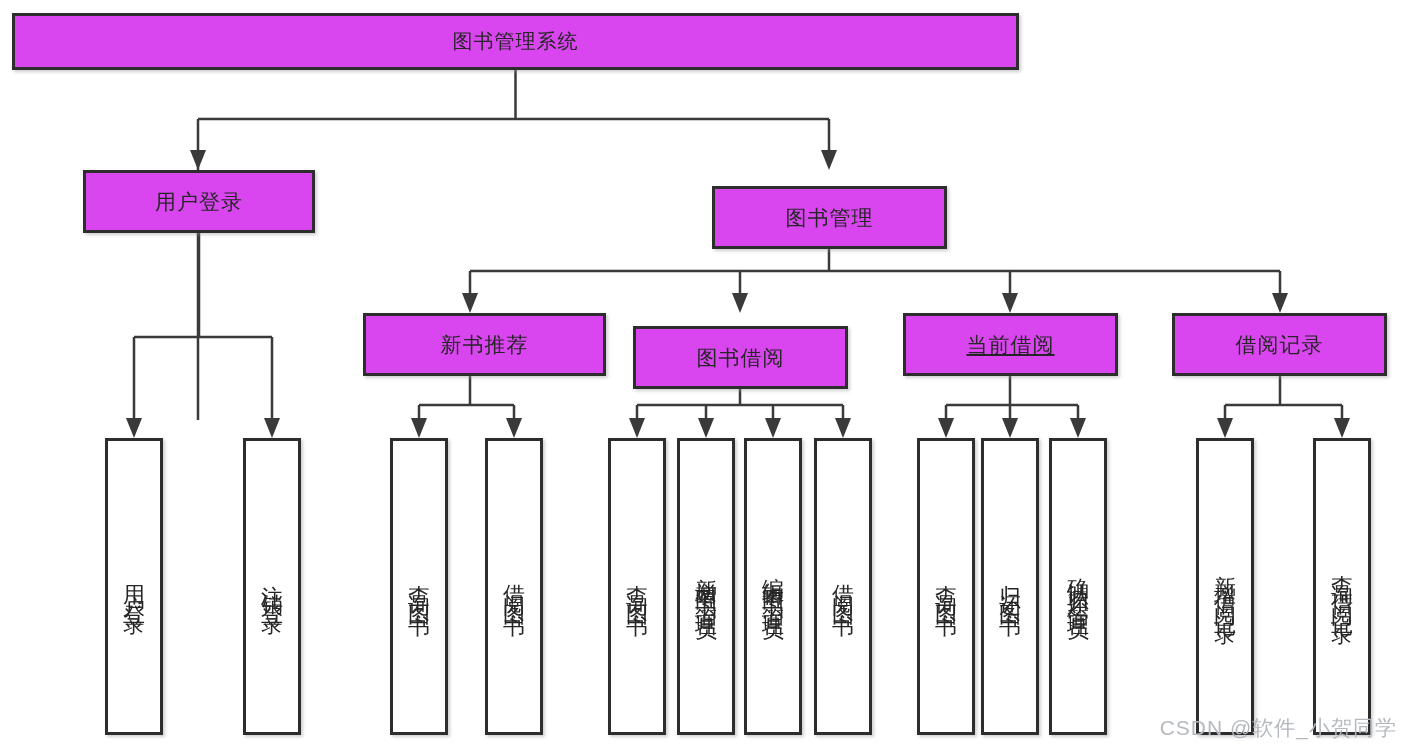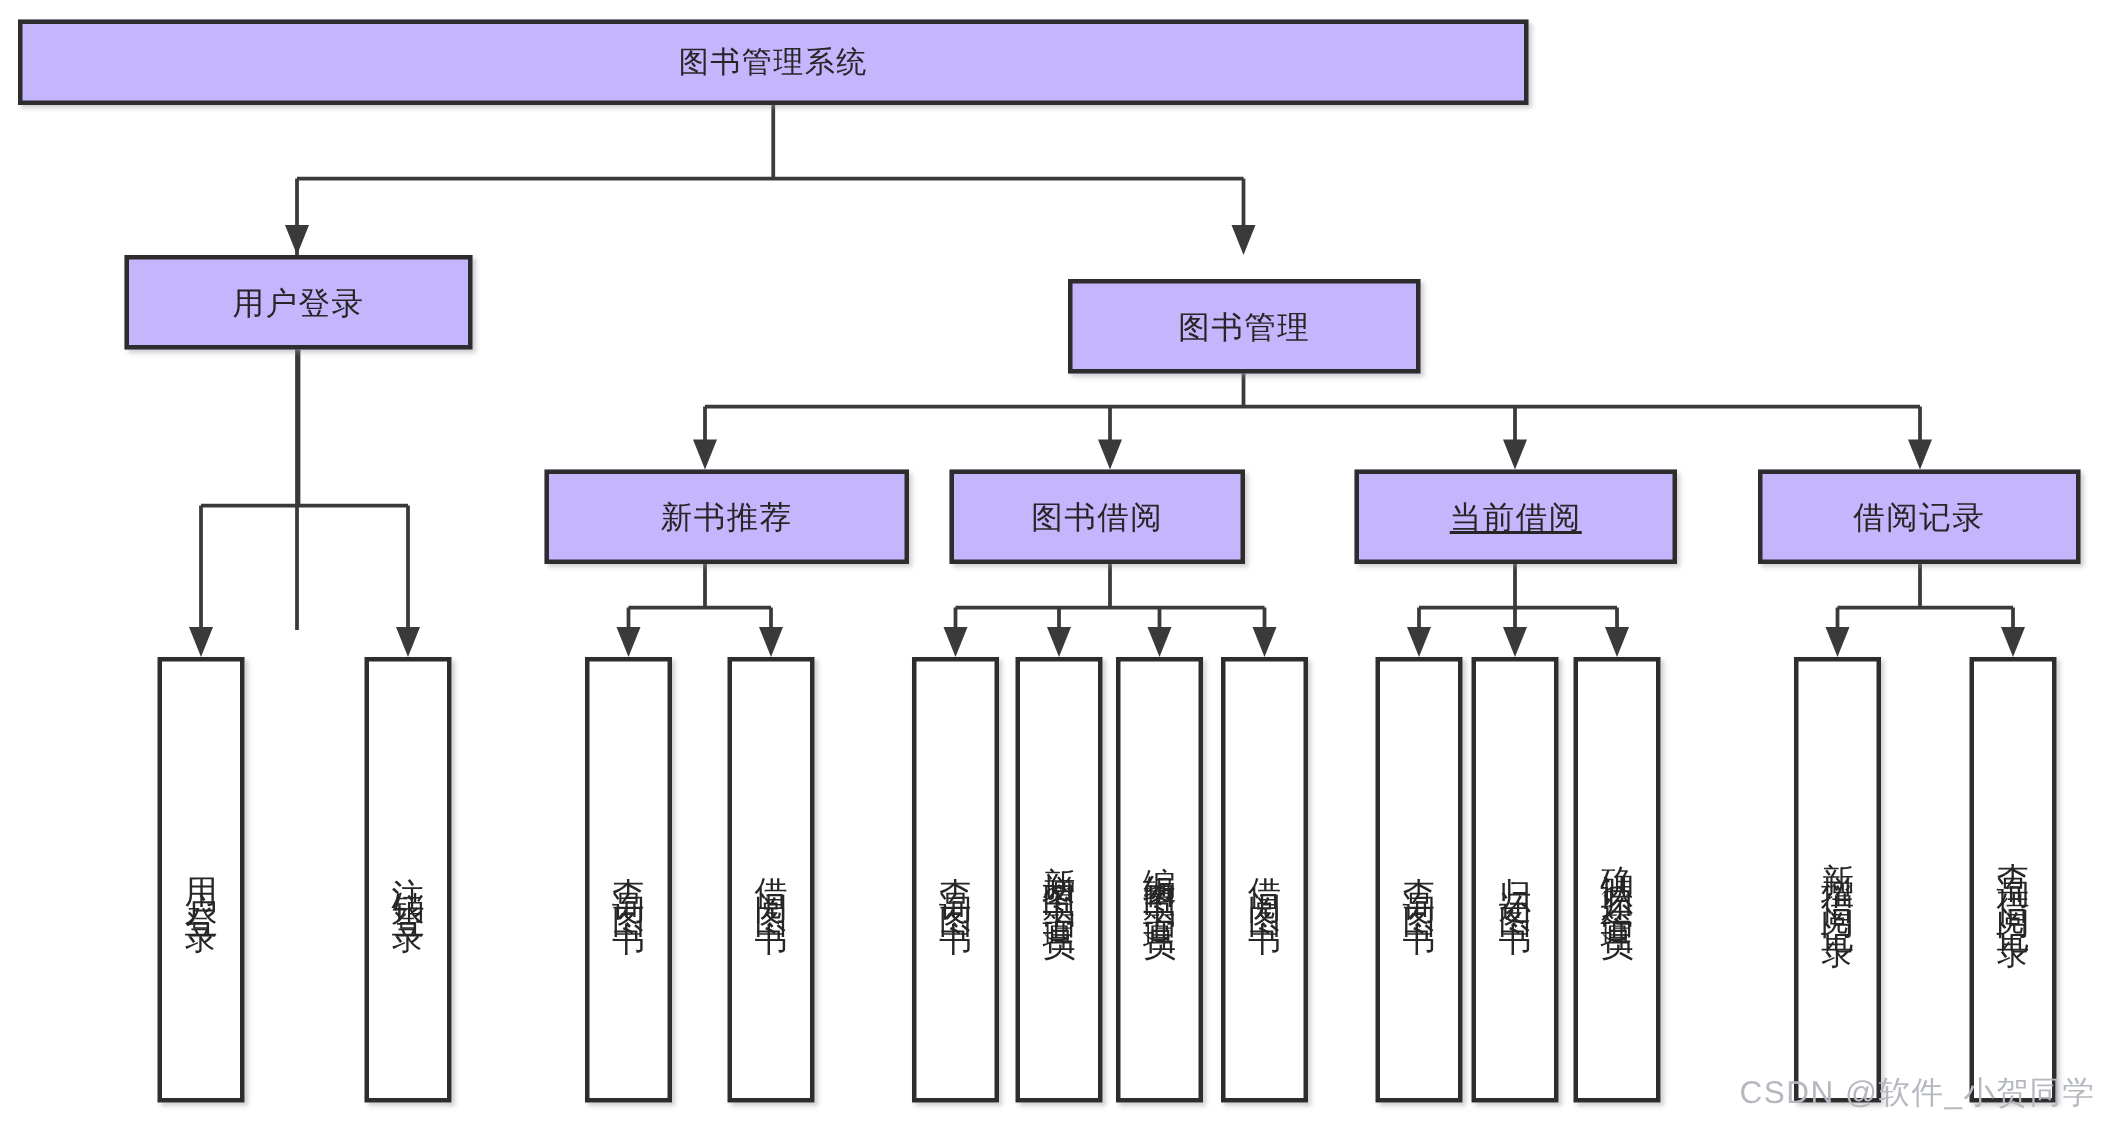--- a/index.html
+++ b/index.html
@@ -13,7 +13,7 @@
   #edges{position:absolute;left:0;top:0;width:1405px;height:747px;}
   .hbox{
     position:absolute;box-sizing:border-box;
-    border:3px solid #2d2d2d;background:#c4b5fd;
+    border:3px solid #2d2d2d;background:#d946ef;
     display:flex;align-items:center;justify-content:center;
     box-shadow:2px 2px 3px rgba(150,150,150,0.45);
     color:#262626;font-size:21px;letter-spacing:1px;

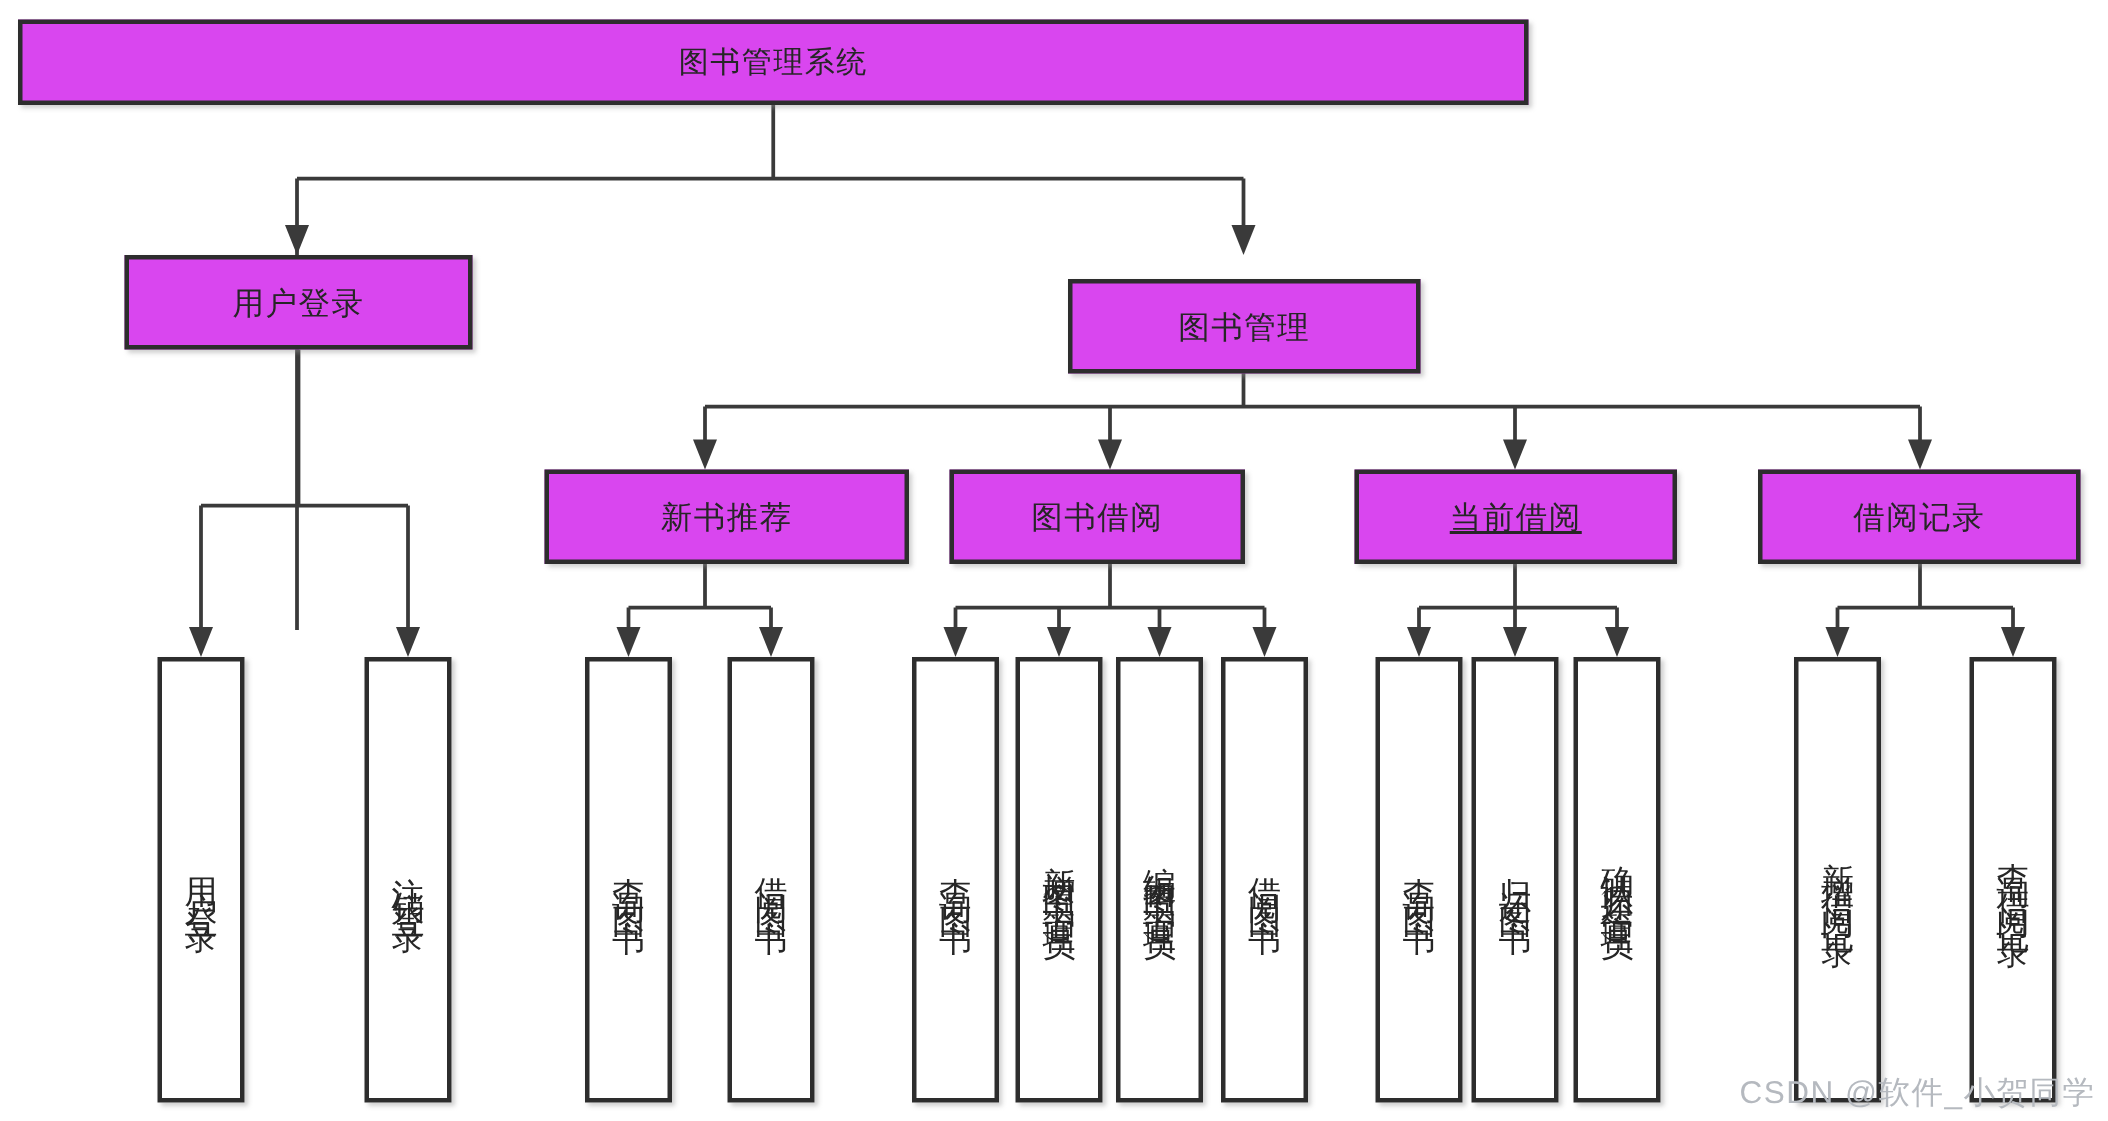--- a/index.html
+++ b/index.html
@@ -98,7 +98,7 @@
   <div class="hbox" style="left:363px;top:313px;width:243px;height:63px;">
     <span>新书推荐</span>
   </div>
-  <div class="hbox" style="left:633px;top:313px;width:197px;height:63px;text-align:right;">
+  <div class="hbox" style="left:633px;top:326px;width:215px;height:63px;text-align:right;">
     <span>图书借阅</span>
   </div>
   <div class="hbox" style="left:903px;top:313px;width:215px;height:63px;text-decoration:underline;">

